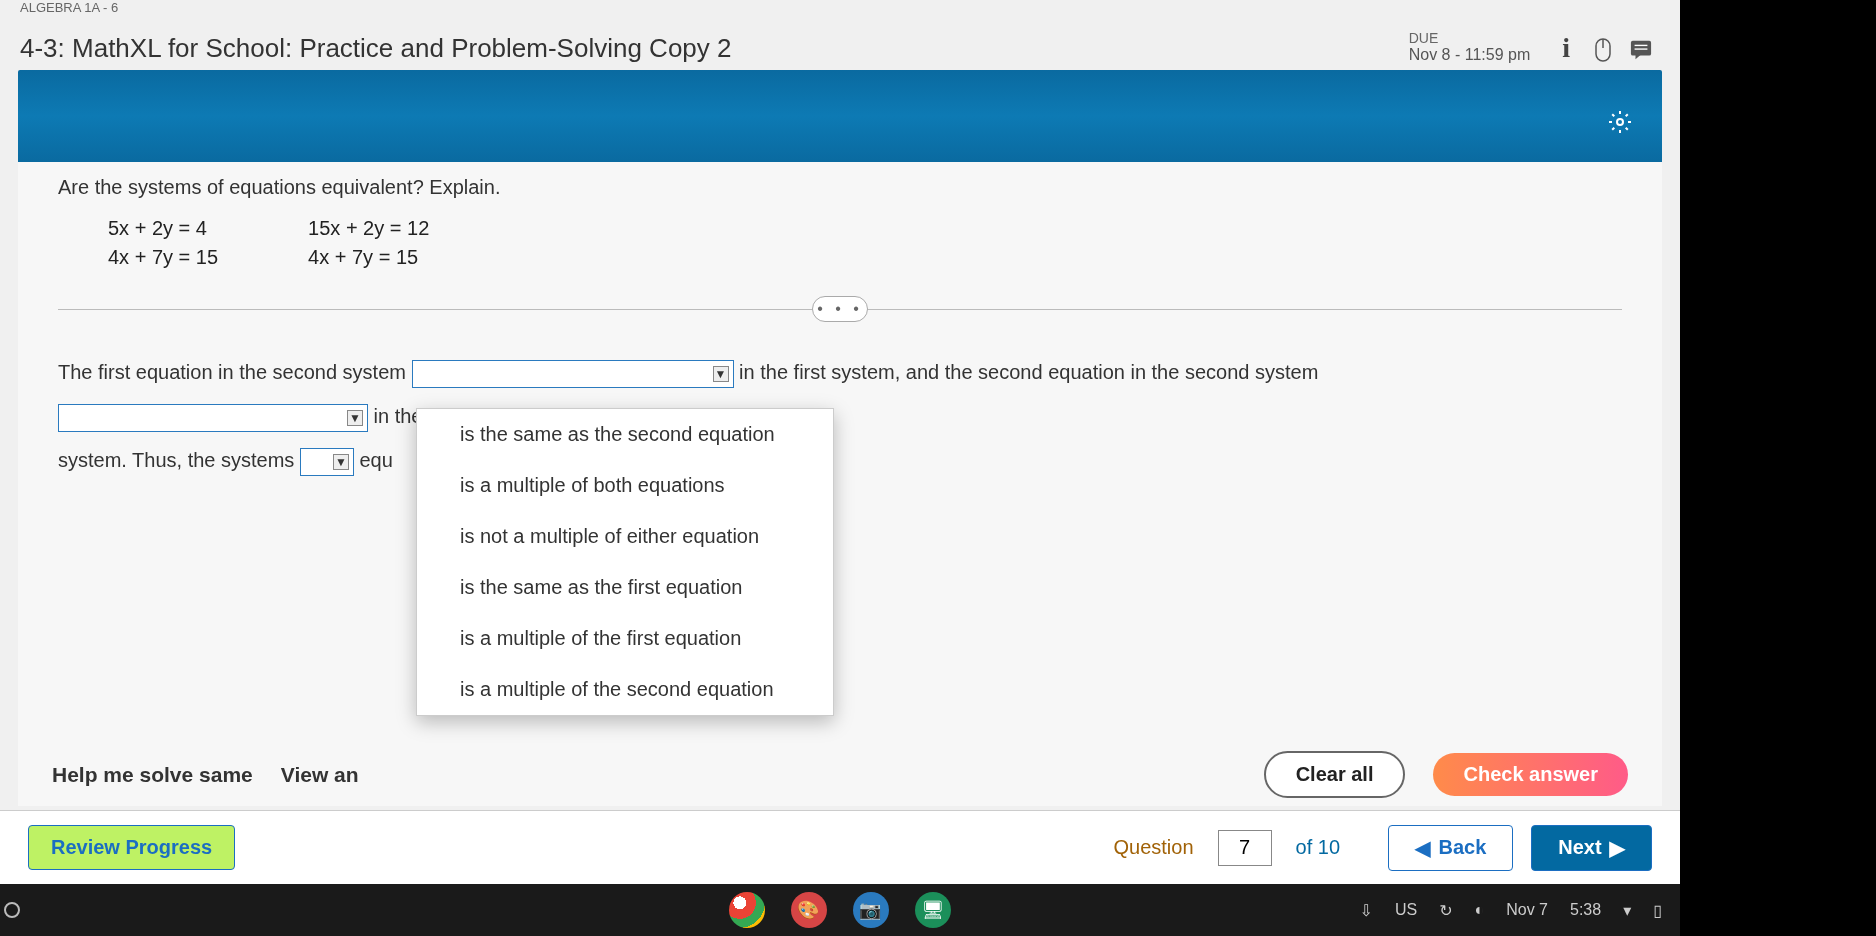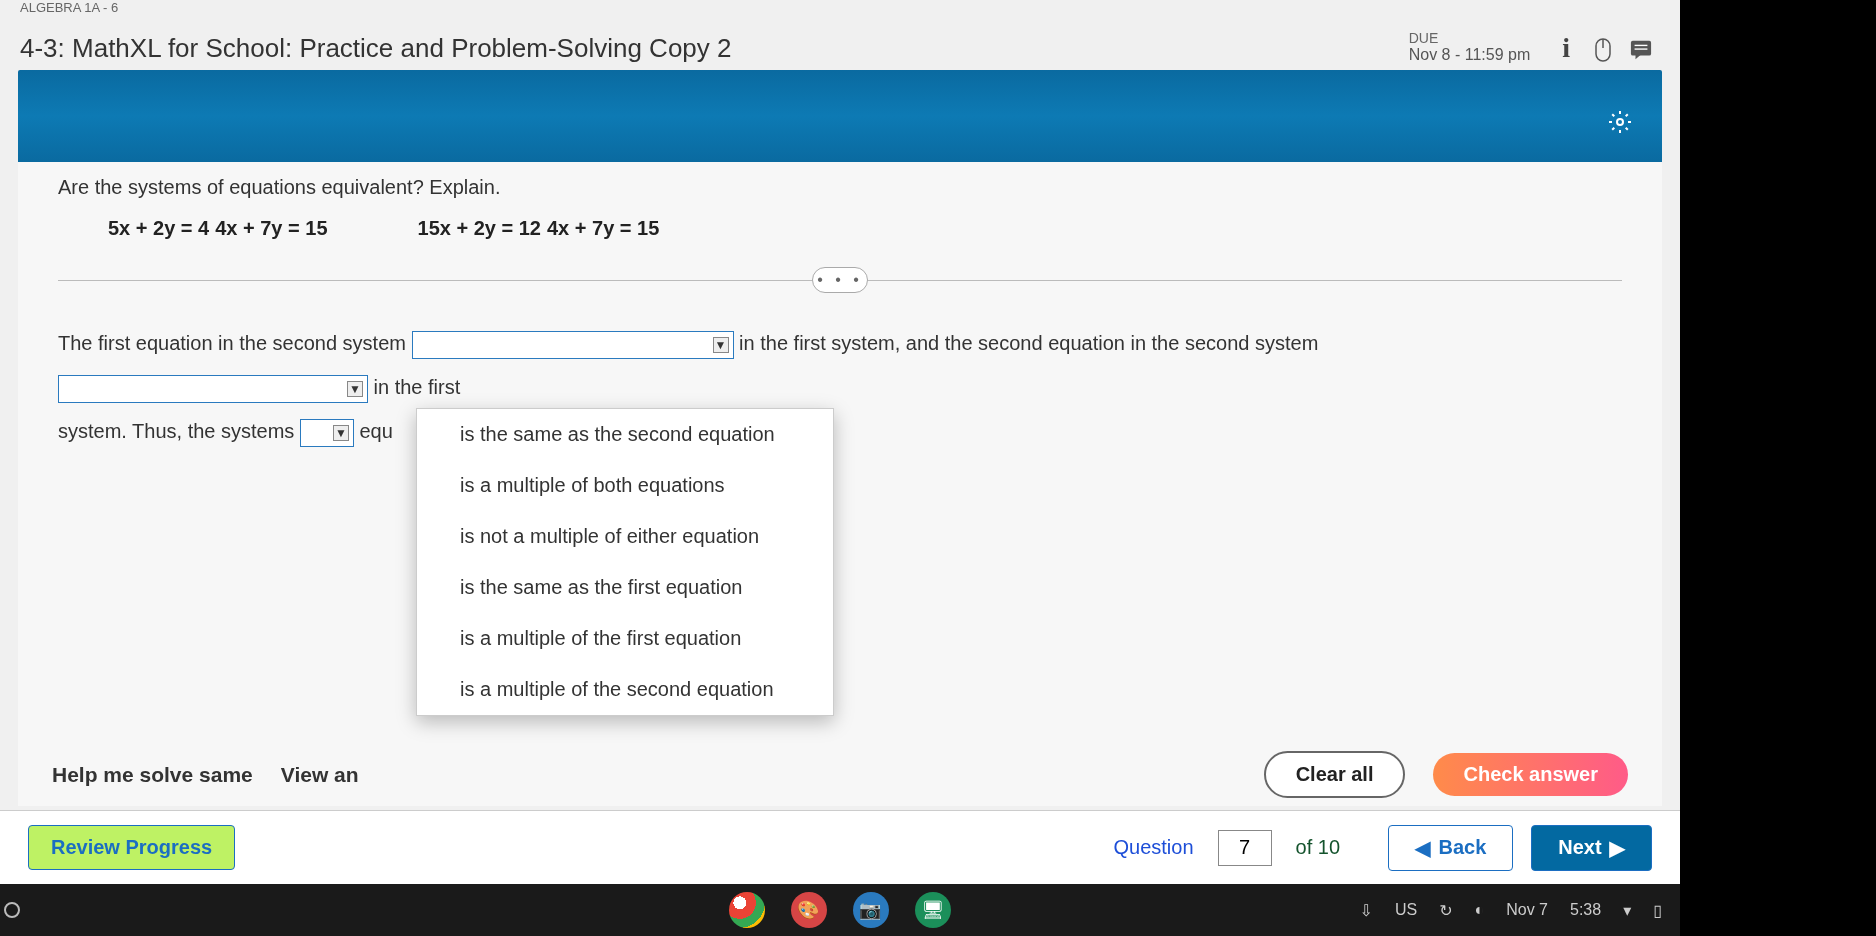--- a/index.html
+++ b/index.html
@@ -17,7 +17,7 @@
   .content-region { position: absolute; top: 162px; left: 18px; right: 18px; bottom: 130px; background: #f7f7f7; padding: 14px 40px; }
   .prompt-text { font-size: 20px; color: #333; margin-bottom: 18px; }
   .eq-block { display: flex; gap: 90px; margin-left: 50px; font-size: 20px; color: #222; }
-  .eq-col { display: flex; flex-direction: row; gap: 6px; font-weight: bold; }
+  .eq-col { display: flex; flex-direction: column; gap: 6px; }
   .sep-row { width: 100%; border-top: 1px solid #bbb; margin-top: 40px; position: relative; }
   .dots-btn { position: absolute; left: 50%; top: -14px; transform: translateX(-50%); background: #fff; border: 1px solid #aaa; border-radius: 14px; width: 56px; height: 26px; display: flex; align-items: center; justify-content: center; font-size: 16px; color: #666; letter-spacing: 4px; cursor: pointer; }
   .answer-para { font-size: 20px; color: #333; line-height: 44px; margin-top: 40px; }

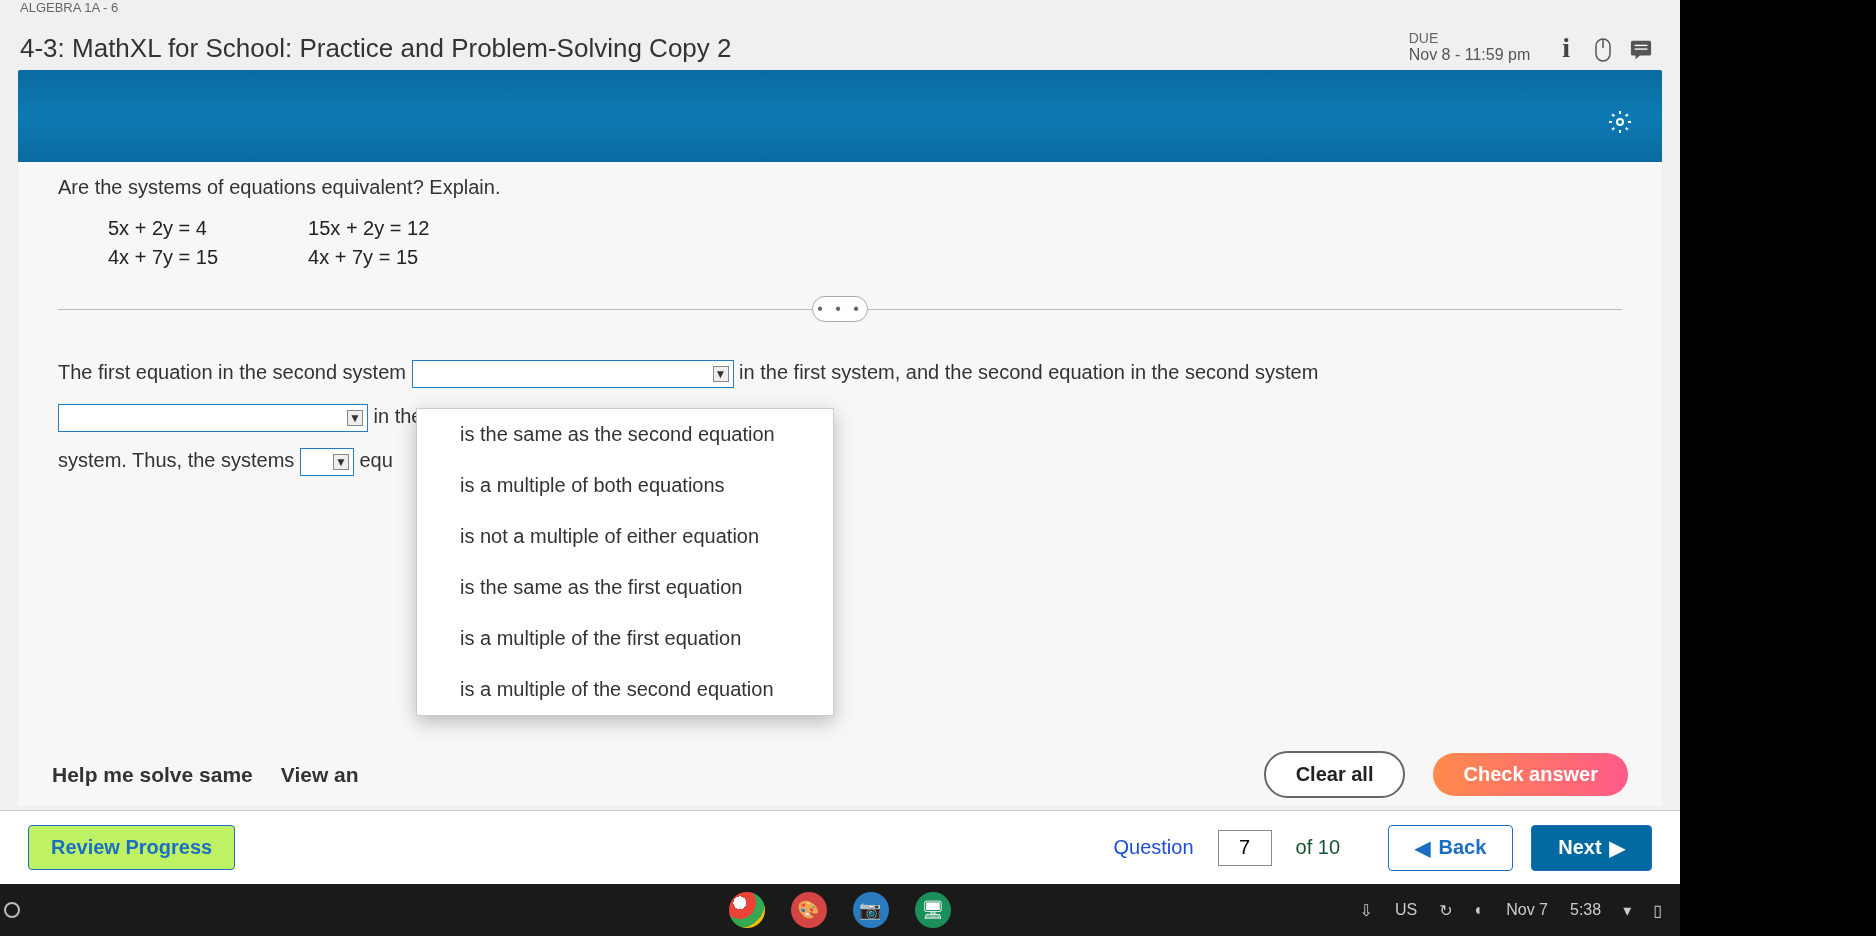--- a/index.html
+++ b/index.html
@@ -36,7 +36,7 @@
   .nav-bar { position: absolute; left: 0; right: 0; bottom: 52px; height: 74px; background: #fff; border-top: 1px solid #ccc; display: flex; align-items: center; padding: 0 28px; gap: 18px; }
   .review-btn { border: 1.5px solid #1b6ec2; color: #1b6ec2; background: #bef264; padding: 10px 22px; border-radius: 4px; font-size: 20px; font-weight: 600; cursor: pointer; }
   .nav-bar .spacer { flex: 1; }
-  .q-label { font-size: 20px; color: #1d4ed8; margin-right: 6px; }
+  .q-label { font-size: 20px; color: #a16207; margin-right: 6px; }
   .q-num { border: 1px solid #888; background: #fff; width: 54px; height: 36px; text-align: center; font-size: 20px; margin-right: 6px; }
   .q-of { font-size: 20px; color: #14532d; margin-right: 30px; }
   .nav-btn { border: 1.5px solid #1b6ec2; color: #1b6ec2; background: #fff; padding: 10px 26px; border-radius: 4px; font-size: 20px; font-weight: 600; cursor: pointer; display: inline-flex; align-items: center; gap: 8px; }

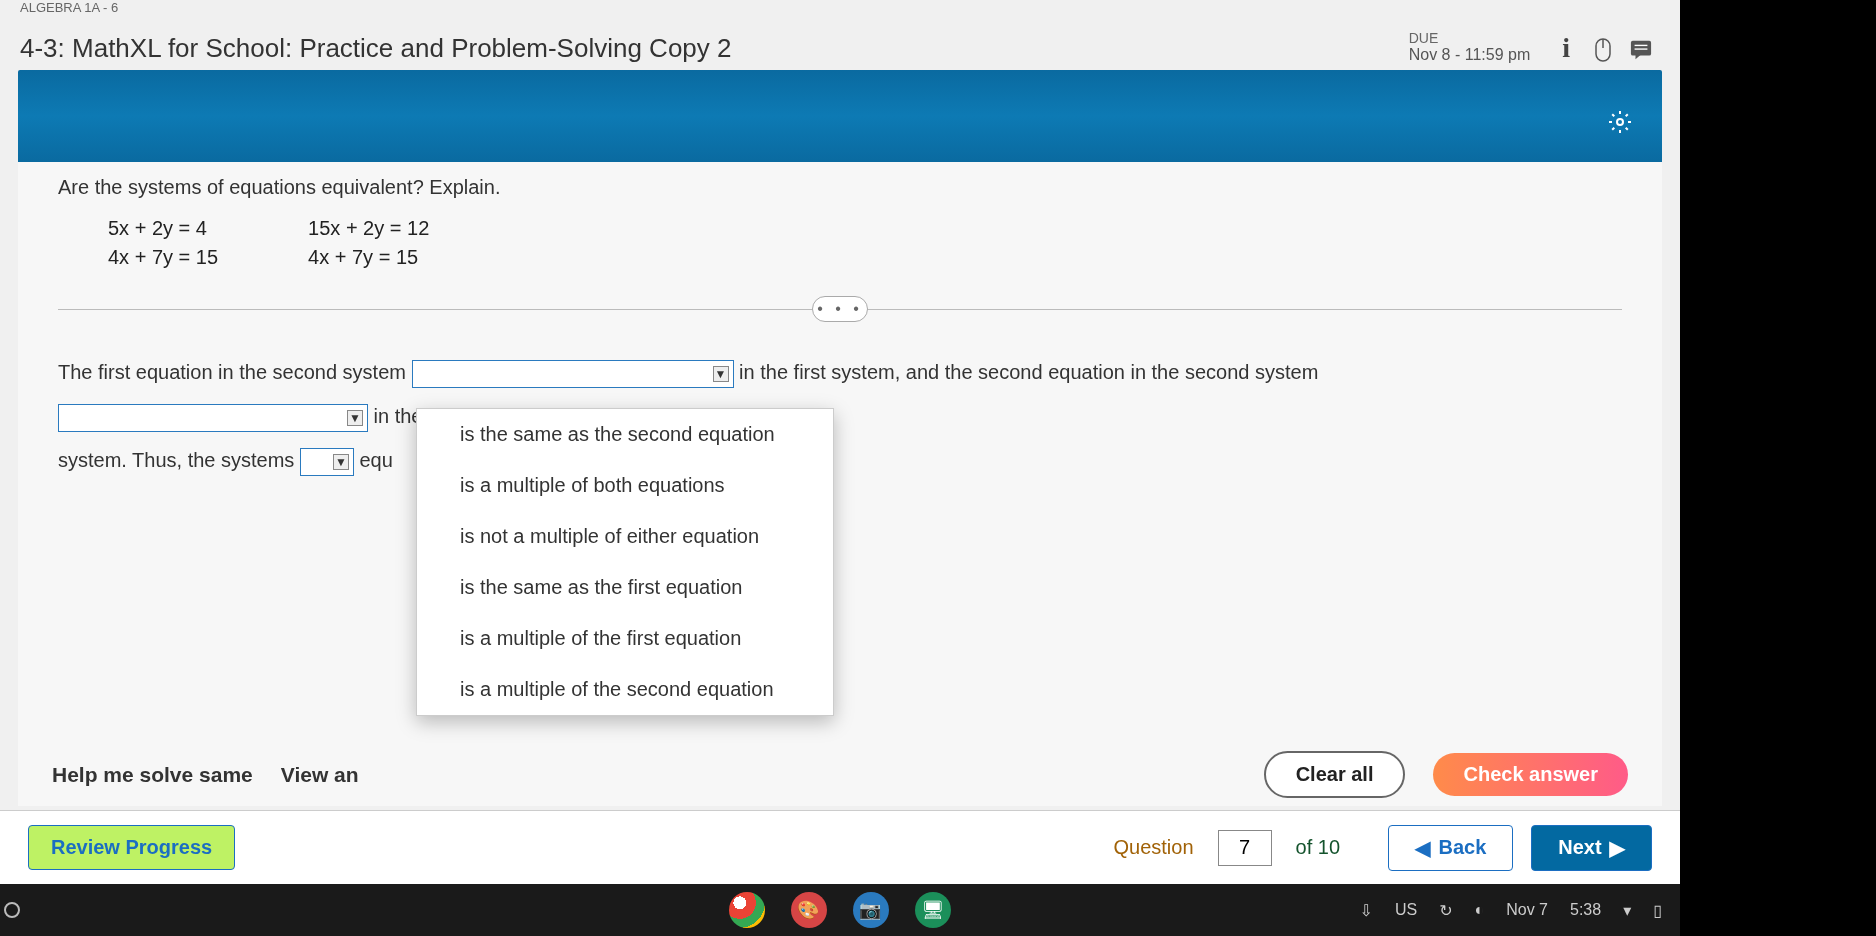--- a/index.html
+++ b/index.html
@@ -38,7 +38,7 @@
   .nav-bar .spacer { flex: 1; }
   .q-label { font-size: 20px; color: #a16207; margin-right: 6px; }
   .q-num { border: 1px solid #888; background: #fff; width: 54px; height: 36px; text-align: center; font-size: 20px; margin-right: 6px; }
-  .q-of { font-size: 20px; color: #14532d; margin-right: 30px; }
+  .q-of { font-size: 20px; color: #0369a1; margin-right: 30px; }
   .nav-btn { border: 1.5px solid #1b6ec2; color: #1b6ec2; background: #fff; padding: 10px 26px; border-radius: 4px; font-size: 20px; font-weight: 600; cursor: pointer; display: inline-flex; align-items: center; gap: 8px; }
   .nav-btn.solid { background: #0369a1; color: #fff; border-color: #1b6ec2; justify-content: space-between; }
   .taskbar { position: absolute; left: 0; right: 0; bottom: 0; height: 52px; background: #1a1a1a; display: flex; align-items: center; padding: 0 18px; gap: 22px; color: #ccc; font-size: 16px; }

